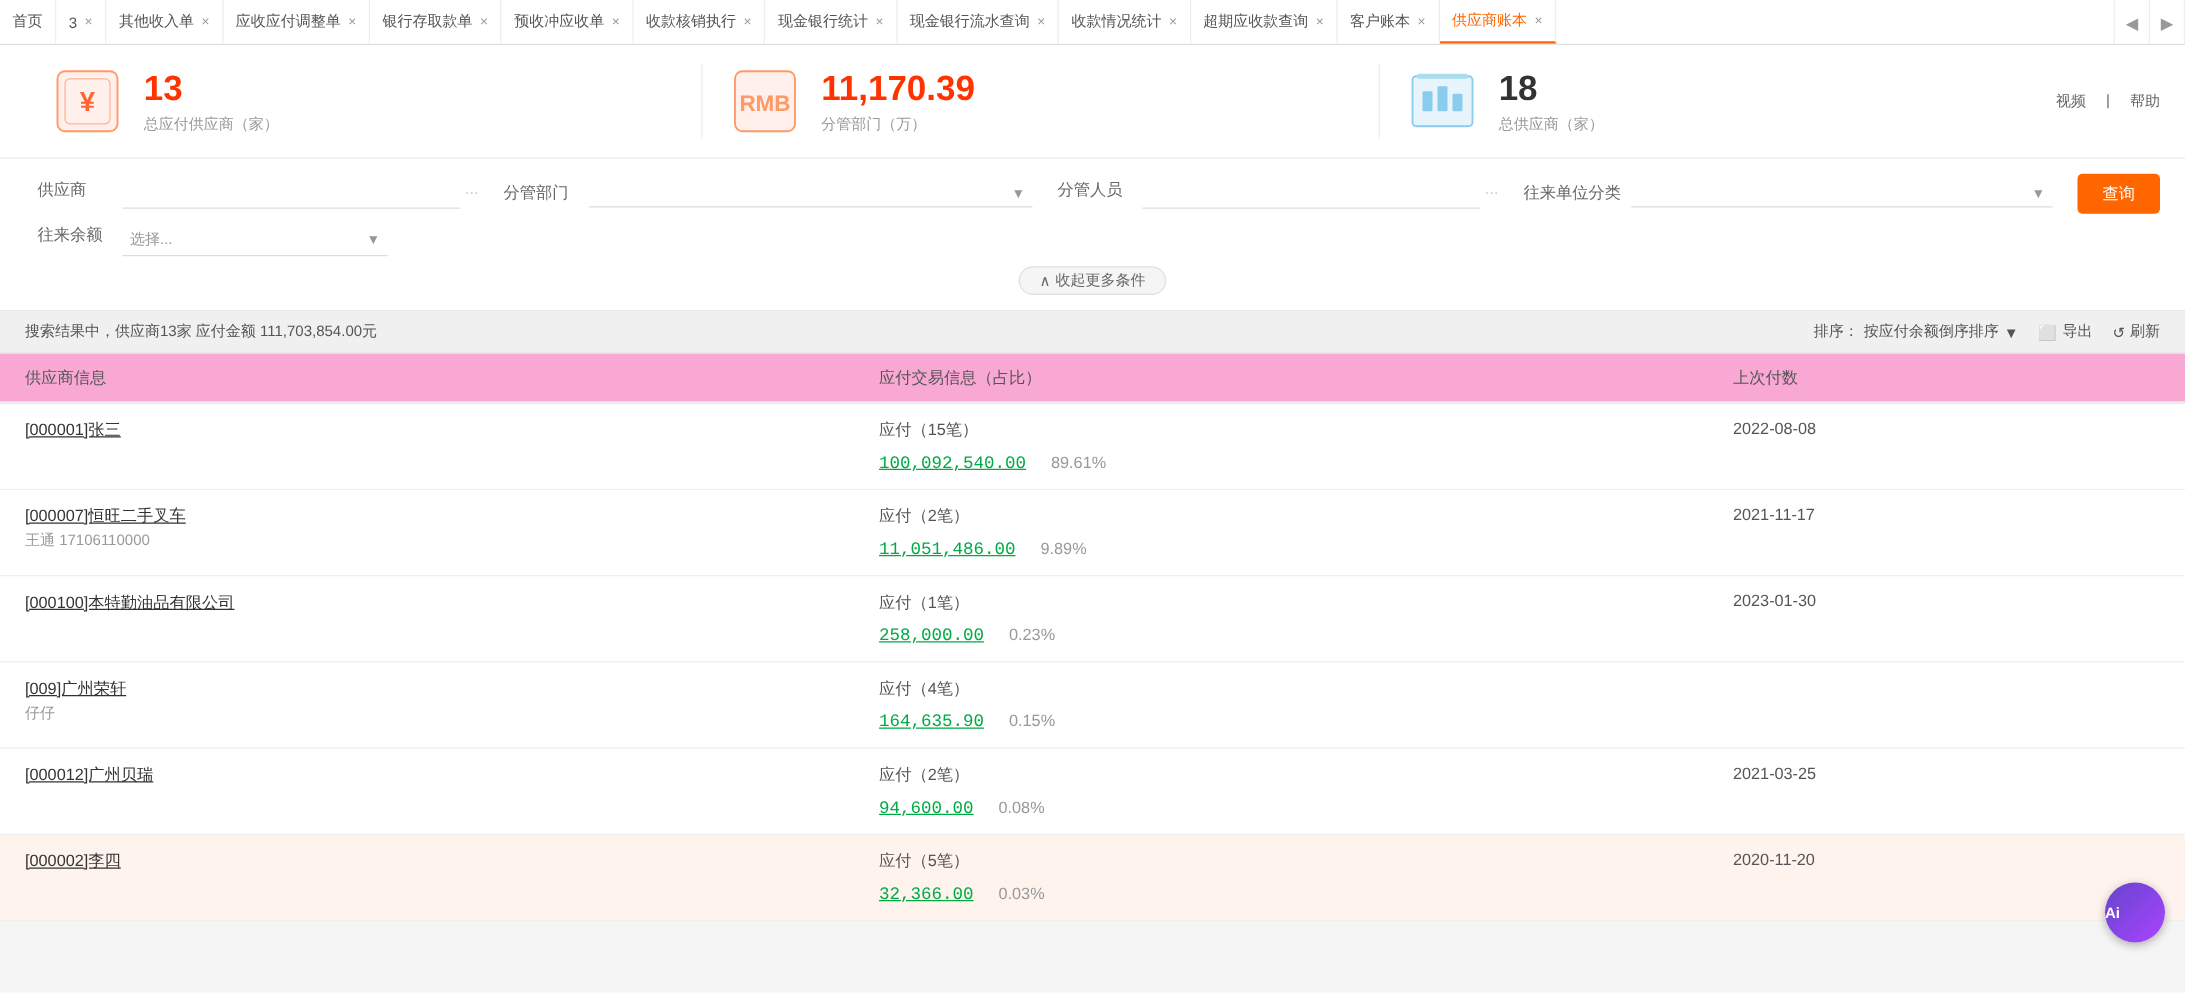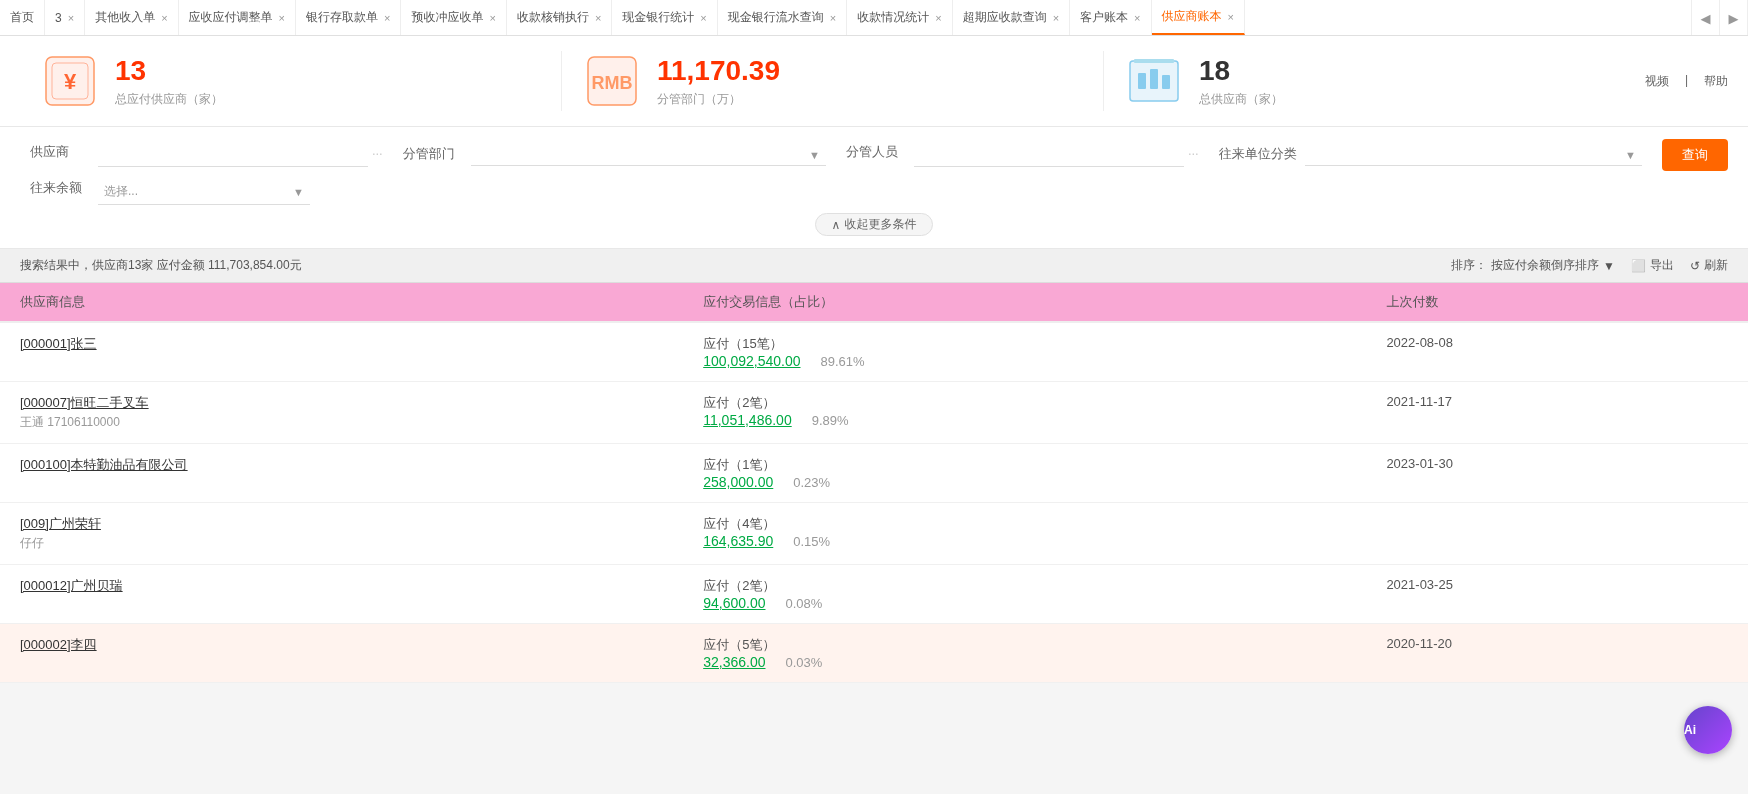--- a/index.html
+++ b/index.html
@@ -96,7 +96,7 @@
     .supplier-sub { color: #999; font-size: 12px; margin-top: 2px; }
     .tx-info { }
     .tx-label { font-size: 13px; color: #555; }
-    .tx-amount { font-size: 14px; color: #00aa44; font-weight: 500; margin-top: 0; text-decoration: underline; cursor: pointer; }
+    .tx-amount { font-size: 14px; color: #00aa44; font-weight: 500; margin-top: 10px; text-decoration: underline; cursor: pointer; font-family: Liberation Mono, monospace; }
     .tx-percent { font-size: 13px; color: #999; margin-left: 20px; }
     .tx-row { display: flex; align-items: baseline; gap: 0; }
     .last-pay { font-size: 13px; color: #555; }

